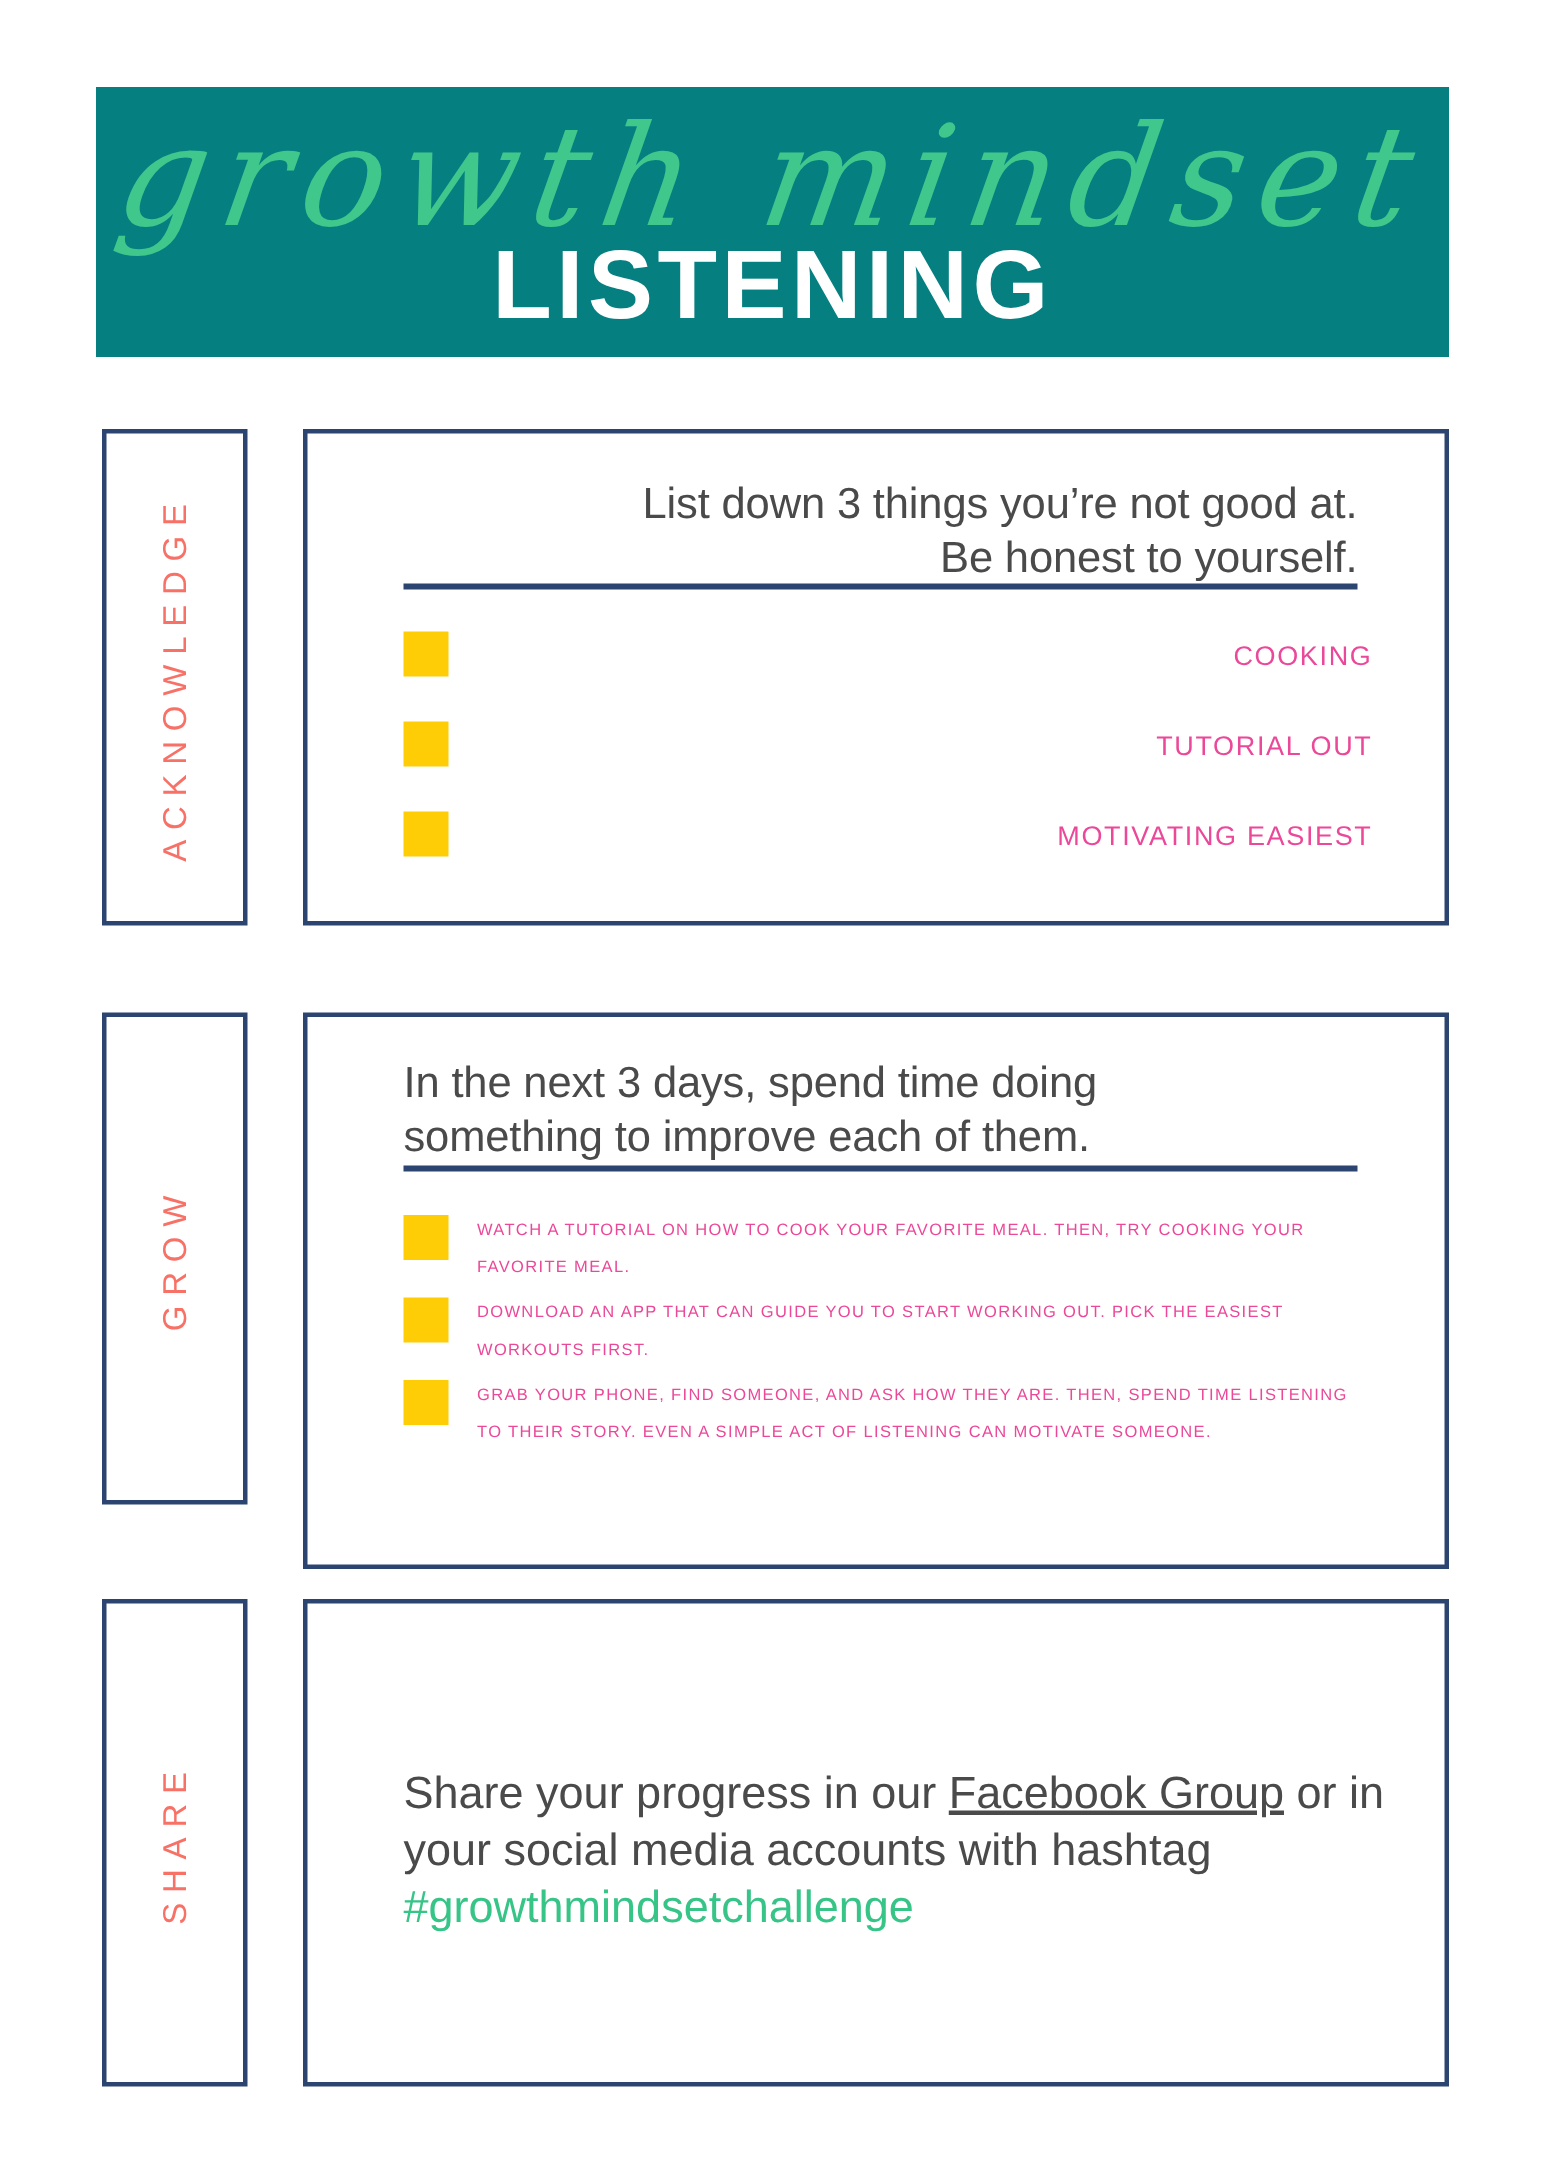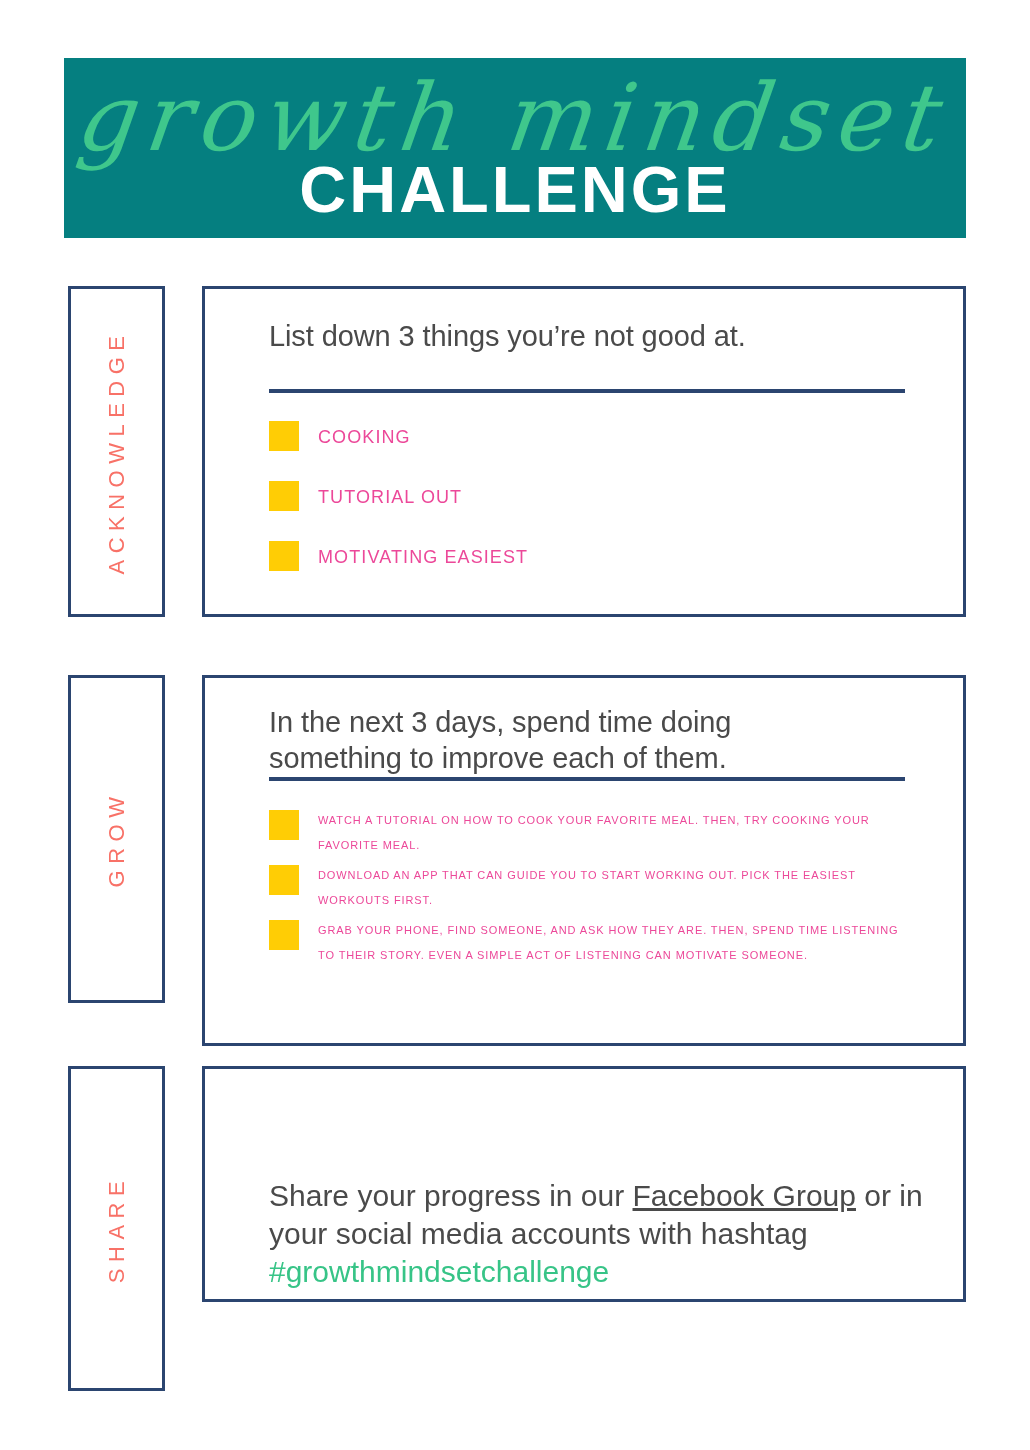--- a/index.html
+++ b/index.html
@@ -179,7 +179,7 @@
 
   <div class="banner">
     <div class="banner-script">growth mindset</div>
-    <div class="banner-main">CHALLENGE</div>
+    <div class="banner-main">LISTENING</div>
   </div>
 
   <div class="section s1" style="top:286px; height:331px;">

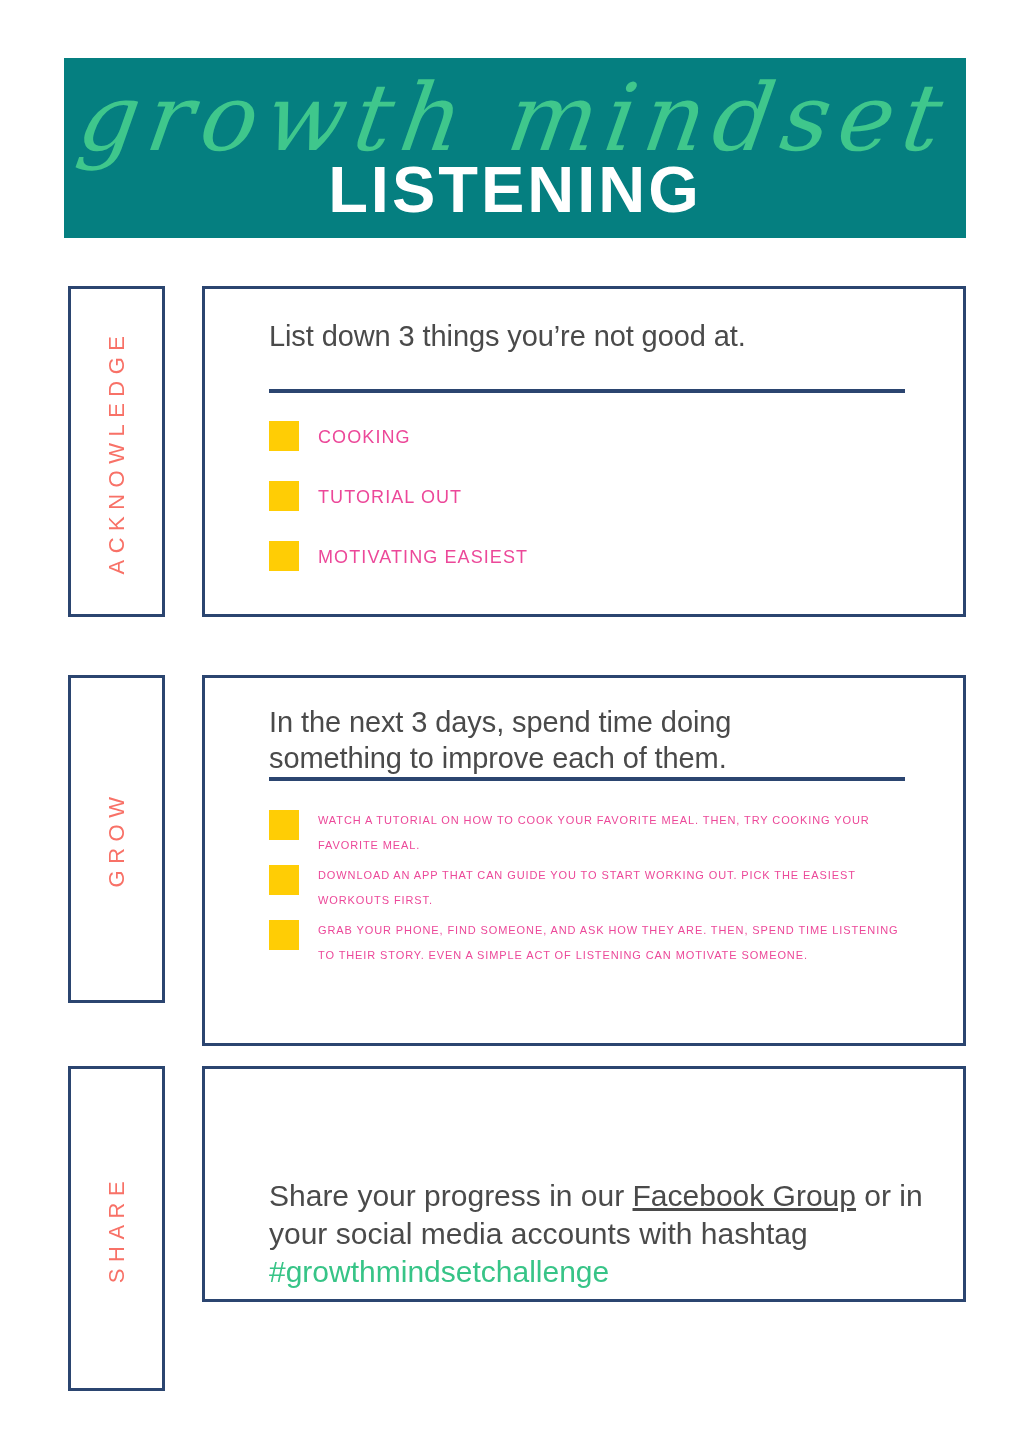--- a/index.html
+++ b/index.html
@@ -186,7 +186,7 @@
     <div class="label-box" style="height:331px;">
       <div class="label-text">ACKNOWLEDGE</div>
     </div>
-    <div class="content-box" style="height:331px;">
+    <div class="content-box" style="height:331px;text-align:right;">
 
       <div class="prompt" style="top:29px;">
         <div>List down 3 things you’re not good at.</div>

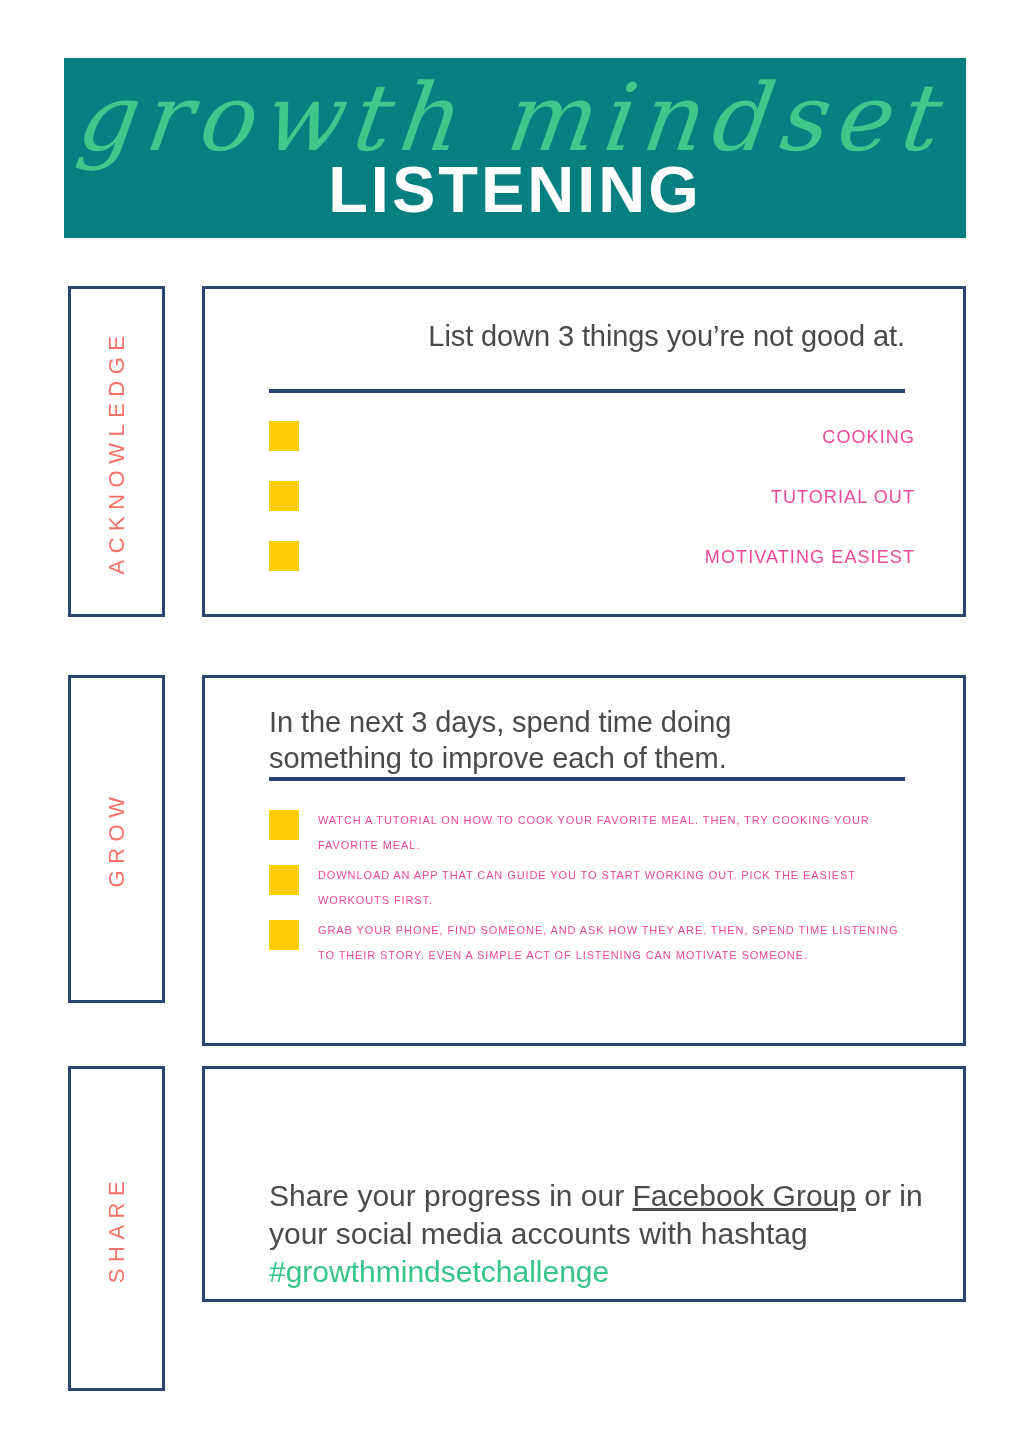--- a/index.html
+++ b/index.html
@@ -190,6 +190,7 @@
 
       <div class="prompt" style="top:29px;">
         <div>List down 3 things you’re not good at.</div>
+        <div>Be honest to yourself.</div>
       </div>
 
       <div class="rule" style="top:100px;"></div>

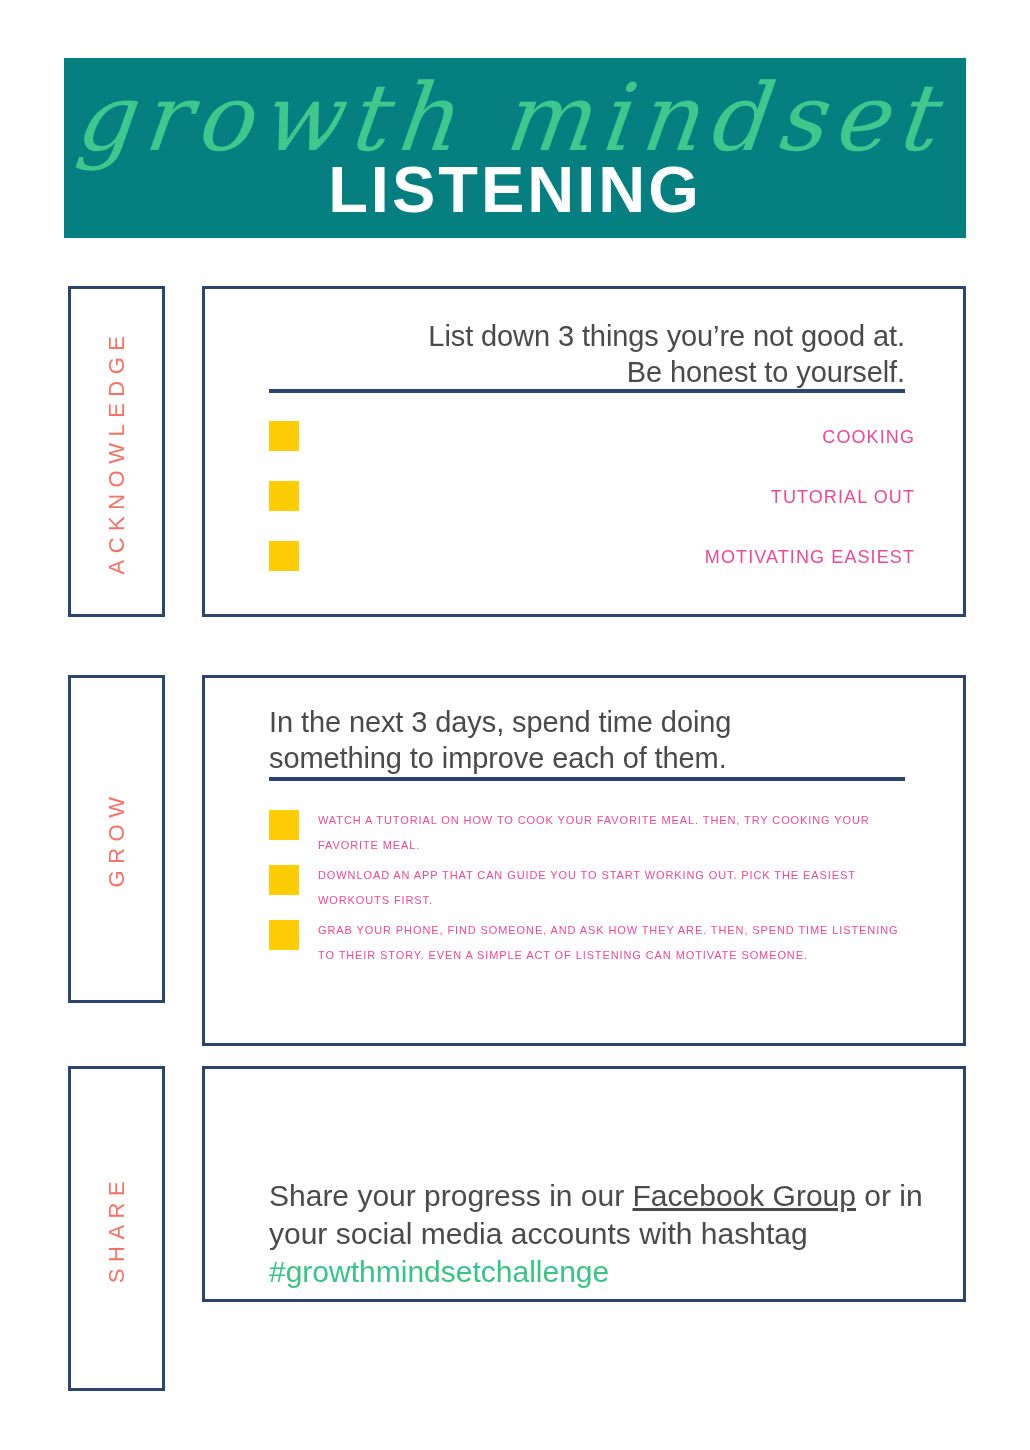--- a/index.html
+++ b/index.html
@@ -248,7 +248,7 @@
     <div class="label-box" style="height:325px;">
       <div class="label-text">SHARE</div>
     </div>
-    <div class="content-box" style="height:236px;">
+    <div class="content-box" style="height:325px;">
       <div class="share-text"><span>Share your progress in our </span><a class="share-link" href="#">Facebook Group</a><span> or in your social media accounts with hashtag </span><span class="hashtag">#growthmindsetchallenge</span></div>
     </div>
   </div>

